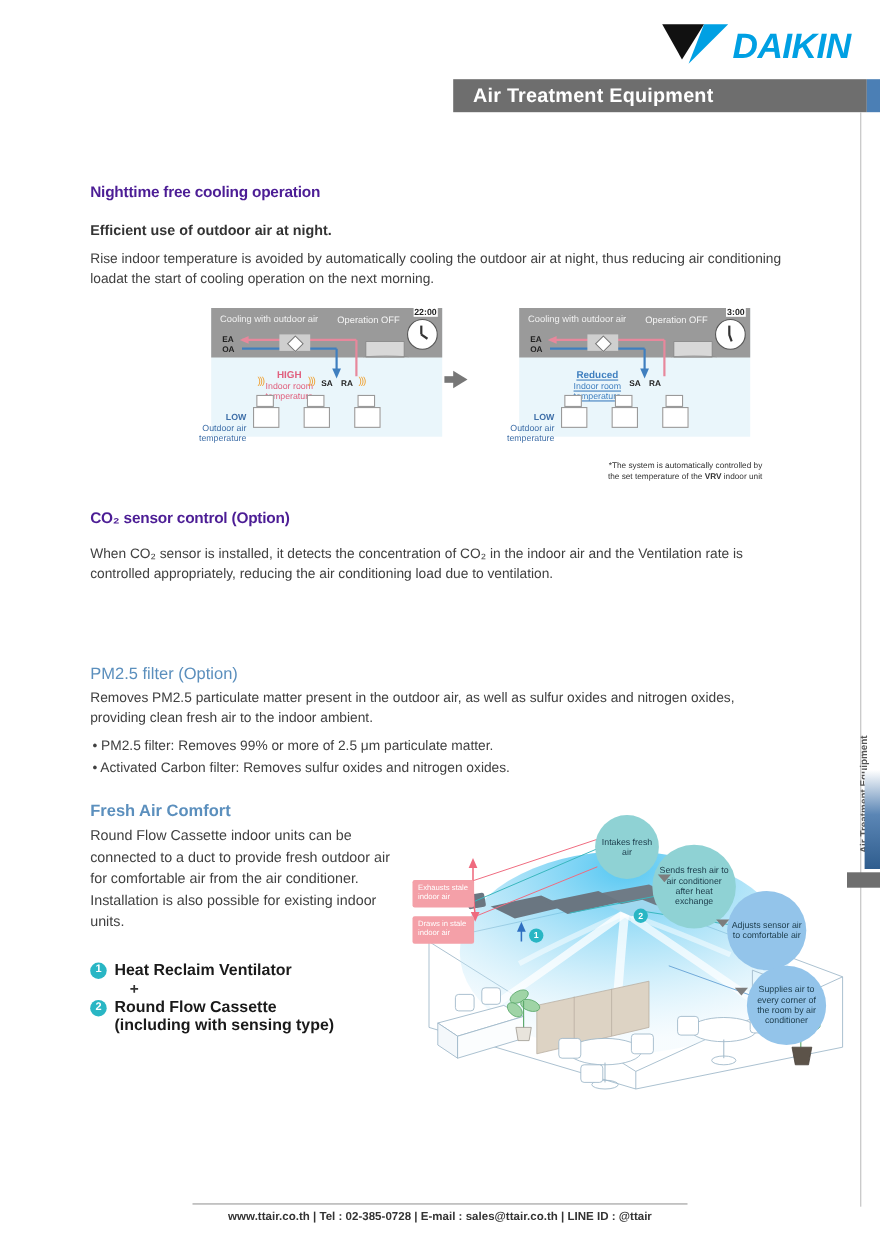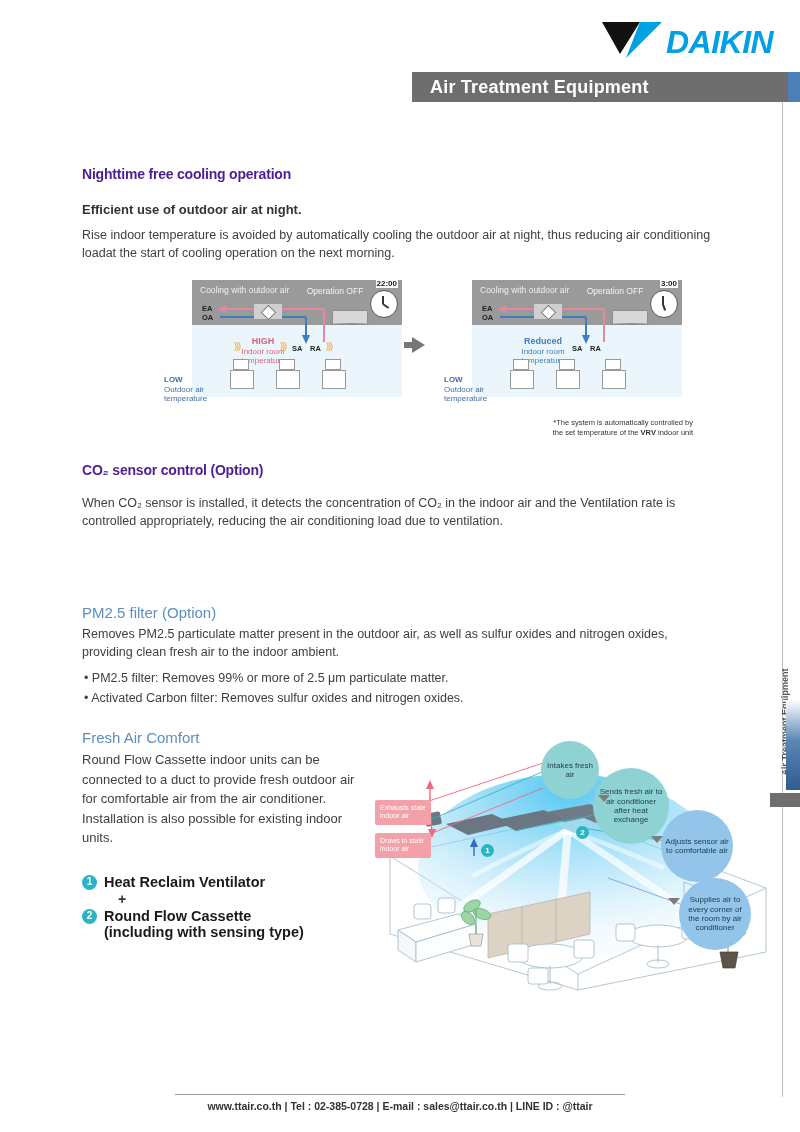--- a/index.html
+++ b/index.html
@@ -128,7 +128,7 @@
   }
   .roomtemp .big{font-weight:bold;font-size:9px;}
   .hot .big{color:#e0607e;} .hot{color:#e0607e;}
-  .cool .big{color:#3f7fbf;} .cool{color:#3f7fbf;}
+  .cool .big{color:#3f7fbf;} .cool{color:#3f7fbf;text-decoration:underline;}
   .outtemp{
     position:absolute;left:-28px;top:95px;width:60px;text-align:left;
     font-size:8px;line-height:1.2;color:#3f6fa8;

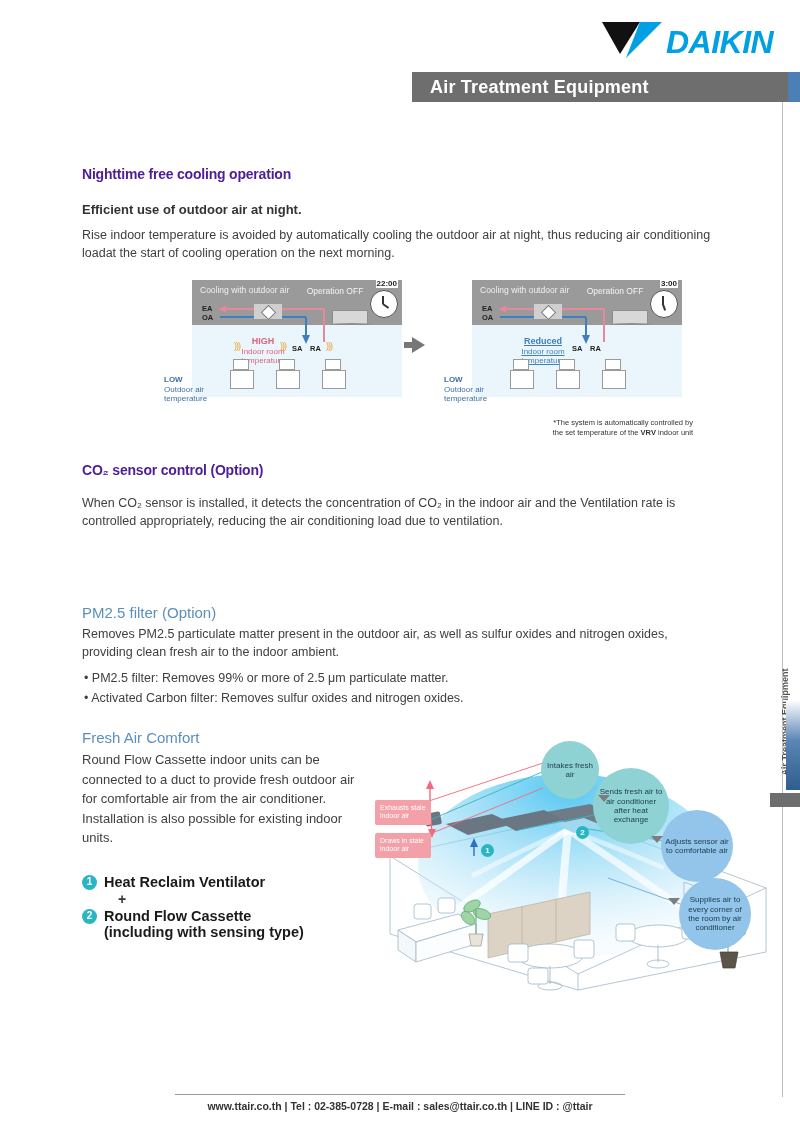--- a/index.html
+++ b/index.html
@@ -130,7 +130,7 @@
   .hot .big{color:#e0607e;} .hot{color:#e0607e;}
   .cool .big{color:#3f7fbf;} .cool{color:#3f7fbf;text-decoration:underline;}
   .outtemp{
-    position:absolute;left:-28px;top:95px;width:60px;text-align:left;
+    position:absolute;left:-28px;top:95px;width:60px;text-align:right;
     font-size:8px;line-height:1.2;color:#3f6fa8;
   }
   .outtemp .big{font-weight:bold;}

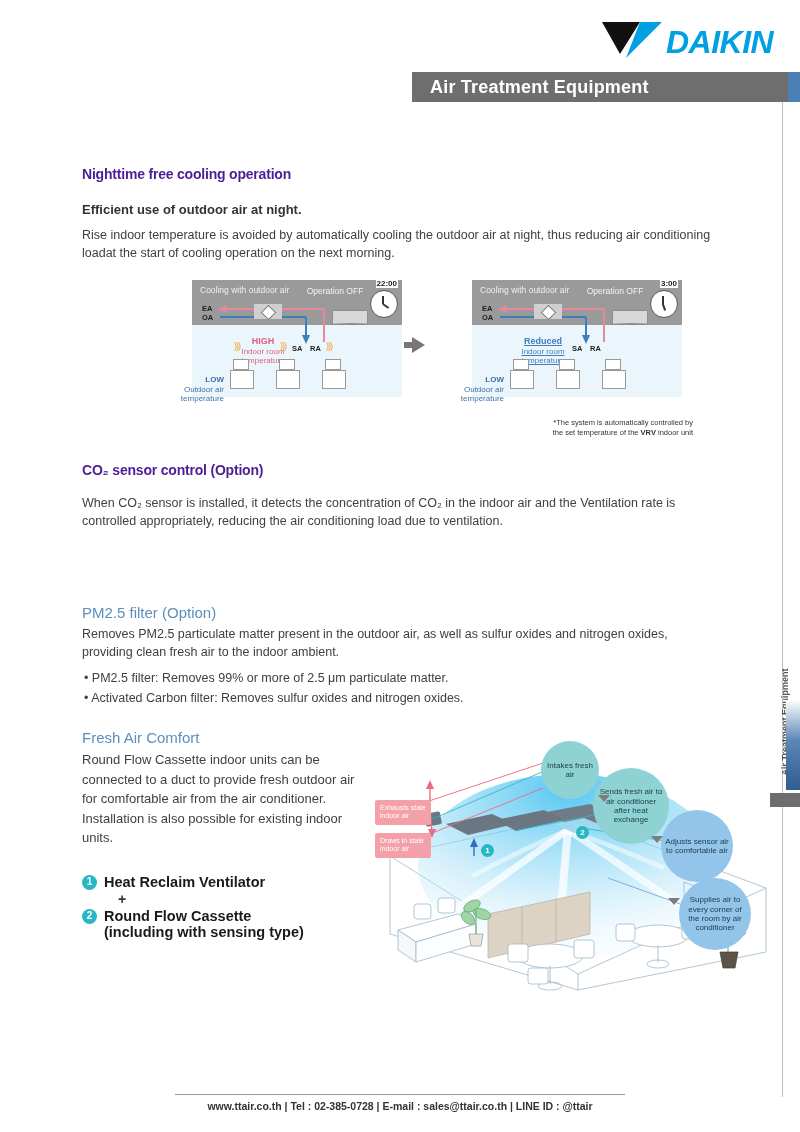--- a/index.html
+++ b/index.html
@@ -66,7 +66,7 @@
   .bullets{position:absolute;left:82px;top:668px;width:600px;font-size:12.5px;line-height:1.6;color:#404040;}
   .bullets div{padding-left:2px;}
 
-  #ttl-fac{left:82px;top:729px;font-size:15px;font-weight:normal;color:#5b8fbd;}
+  #ttl-fac{left:82px;top:729px;font-size:15px;font-weight:bold;color:#5b8fbd;}
   #p-fac{left:82px;top:750px;width:275px;font-size:13px;line-height:1.5;}
 
   

